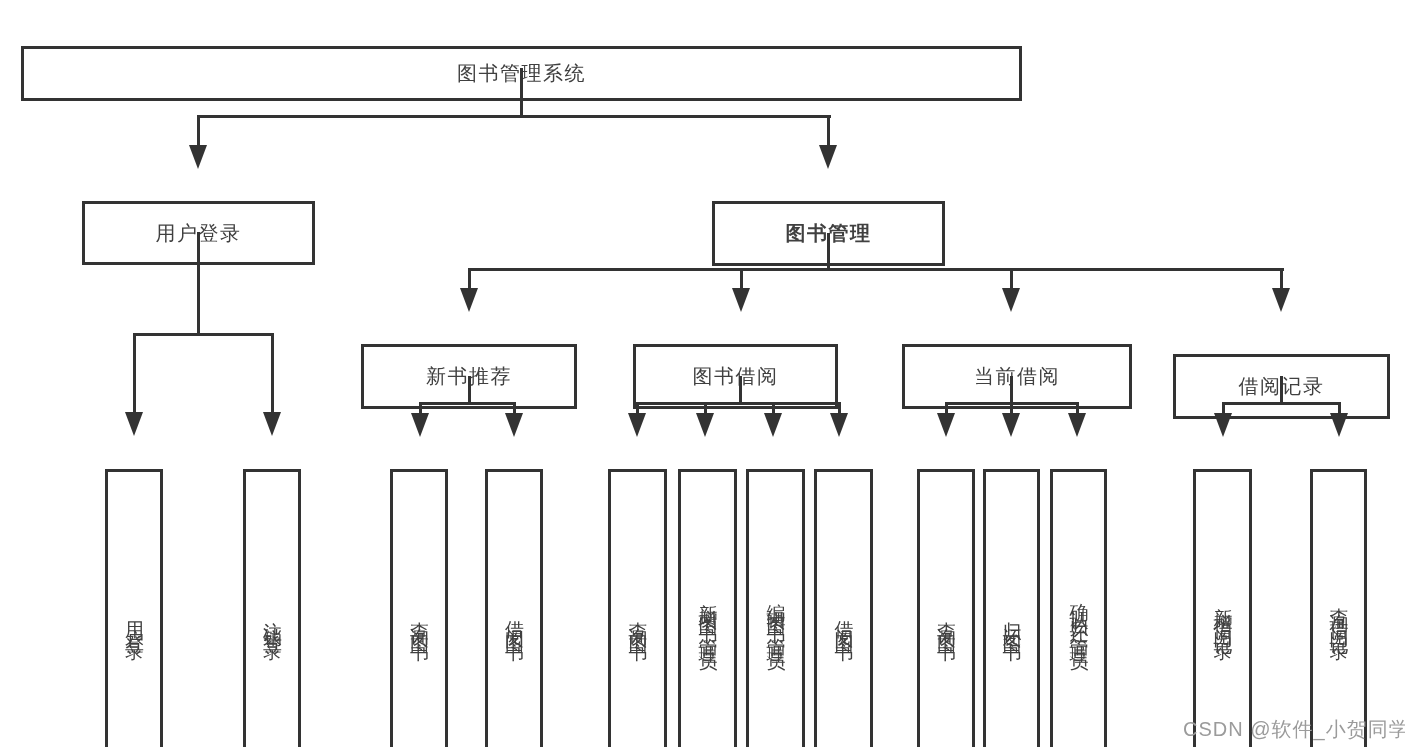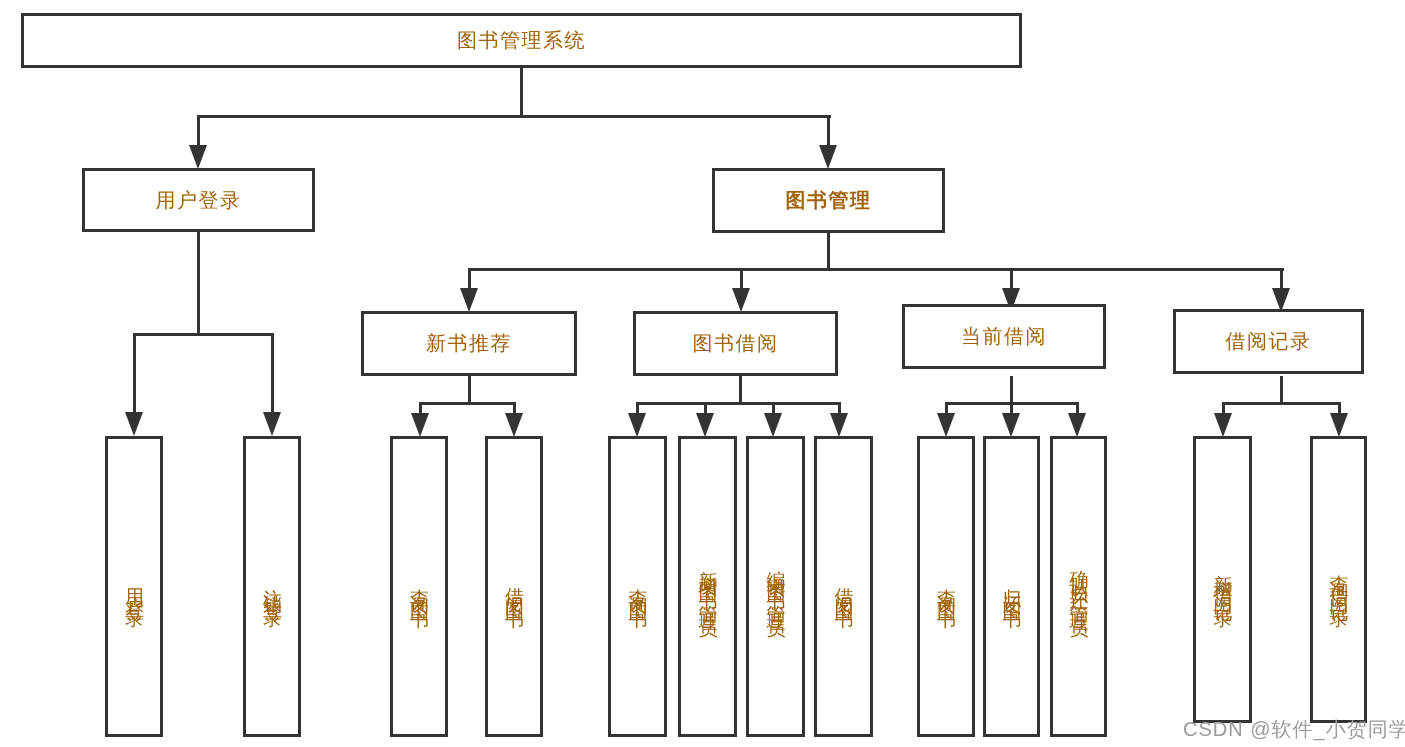--- a/index.html
+++ b/index.html
@@ -13,7 +13,8 @@
     position:absolute; box-sizing:border-box;
     border:3px solid #333333; background:#ffffff;
     display:flex; align-items:center; justify-content:center;
-    color:#a16207;
+    color:#404040;
+    margin-top:33px;
   }
   .hbox { font-size:20px; letter-spacing:1.5px; white-space:nowrap; }
   .leaf {

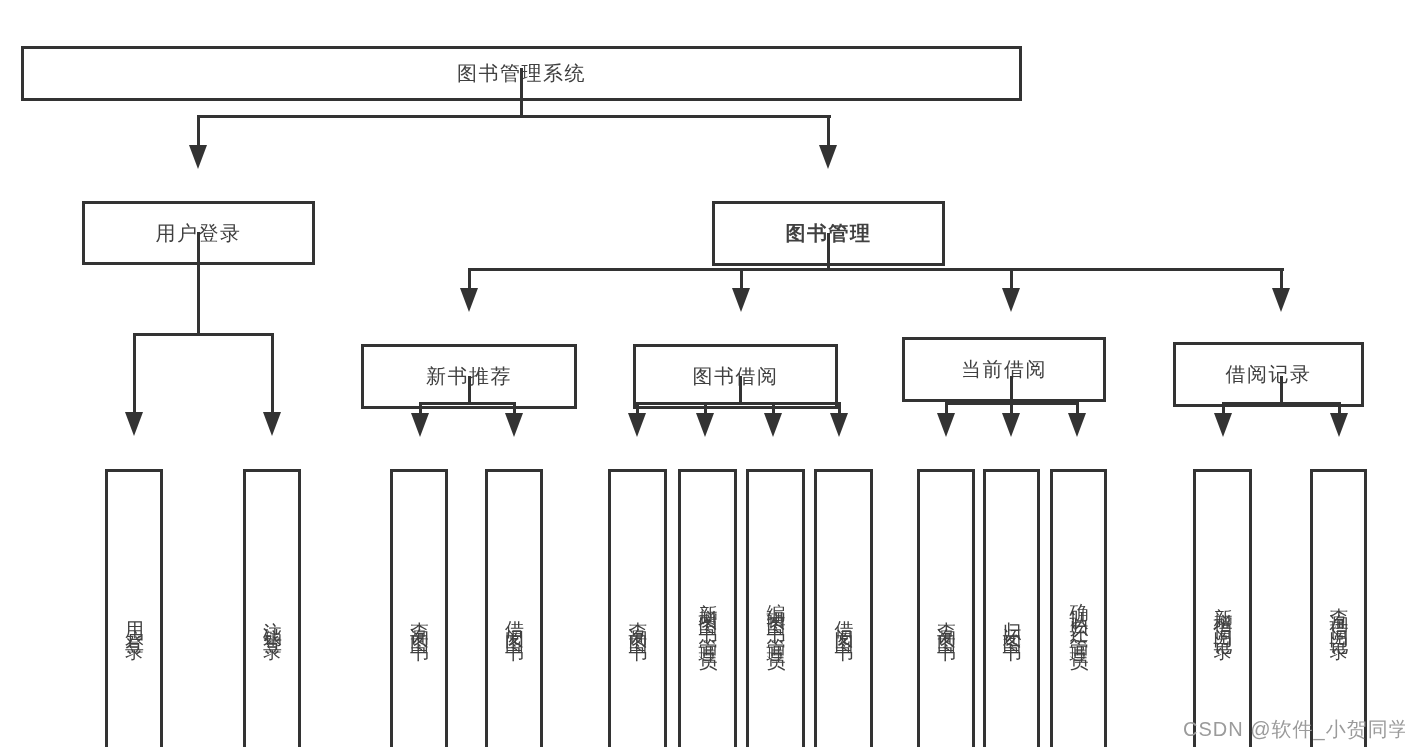--- a/index.html
+++ b/index.html
@@ -71,7 +71,7 @@
 
   <div class="box hbox" style="left:361px; top:311px; width:216px; height:65px;">新书推荐</div>
   <div class="box hbox" style="left:633px; top:311px; width:205px; height:65px;">图书借阅</div>
-  <div class="box hbox" style="left:902px; top:304px; width:204px; height:65px;">当前借阅</div>
+  <div class="box hbox" style="left:902px; top:311px; width:230px; height:65px;">当前借阅</div>
   <div class="box hbox" style="left:1173px; top:309px; width:191px; height:65px;font-family:Liberation Serif, serif;">借阅记录</div>
 
   <div class="ln" style="left:468px; top:376px; width:3px; height:29px;"></div>

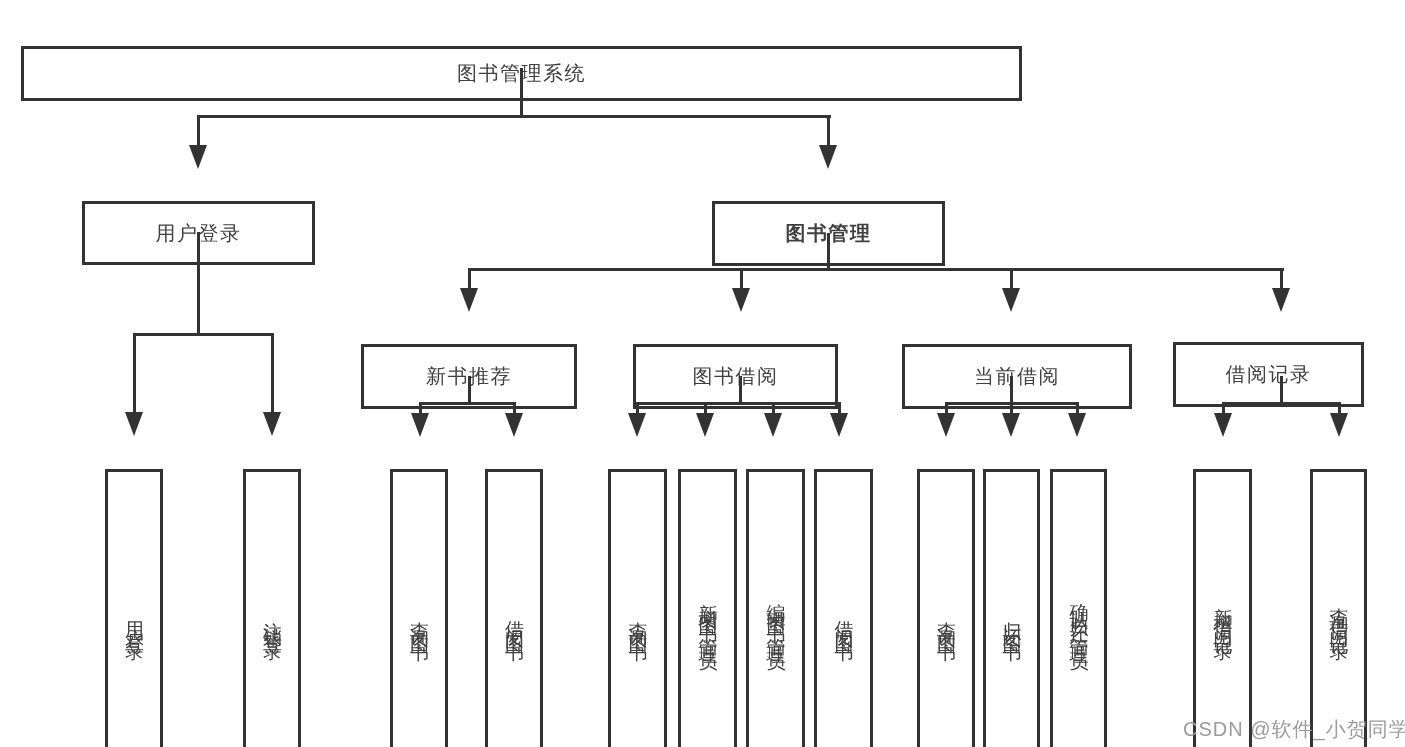--- a/index.html
+++ b/index.html
@@ -72,7 +72,7 @@
   <div class="box hbox" style="left:361px; top:311px; width:216px; height:65px;">新书推荐</div>
   <div class="box hbox" style="left:633px; top:311px; width:205px; height:65px;">图书借阅</div>
   <div class="box hbox" style="left:902px; top:311px; width:230px; height:65px;">当前借阅</div>
-  <div class="box hbox" style="left:1173px; top:309px; width:191px; height:65px;font-family:Liberation Serif, serif;">借阅记录</div>
+  <div class="box hbox" style="left:1173px; top:321px; width:217px; height:65px;font-family:Liberation Serif, serif;">借阅记录</div>
 
   <div class="ln" style="left:468px; top:376px; width:3px; height:29px;"></div>
   <div class="ln" style="left:419px; top:402px; width:97px; height:3px;"></div>

